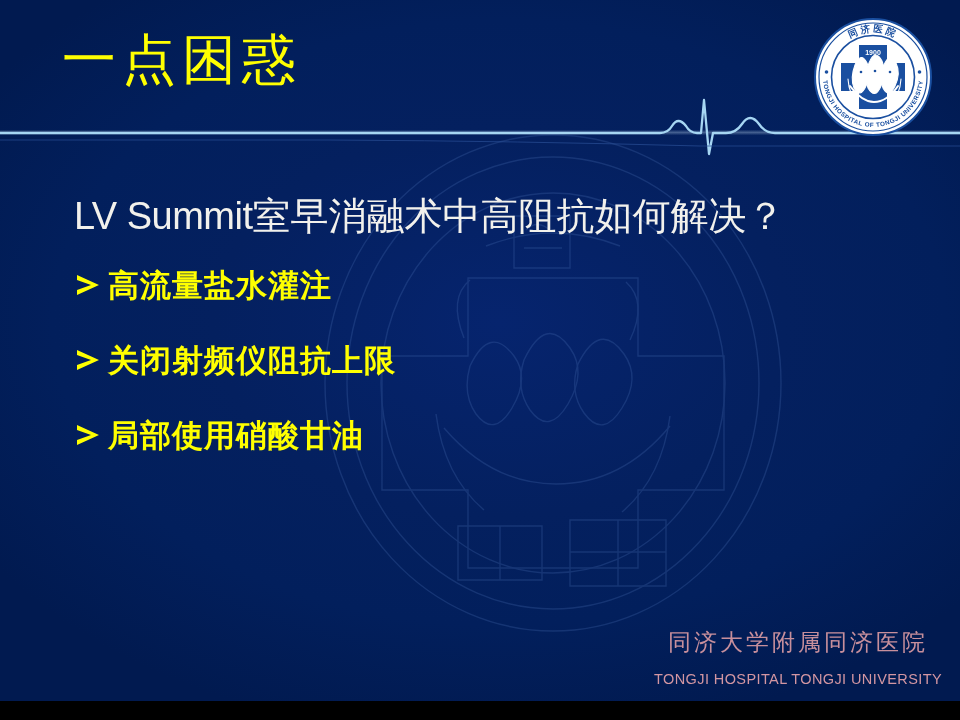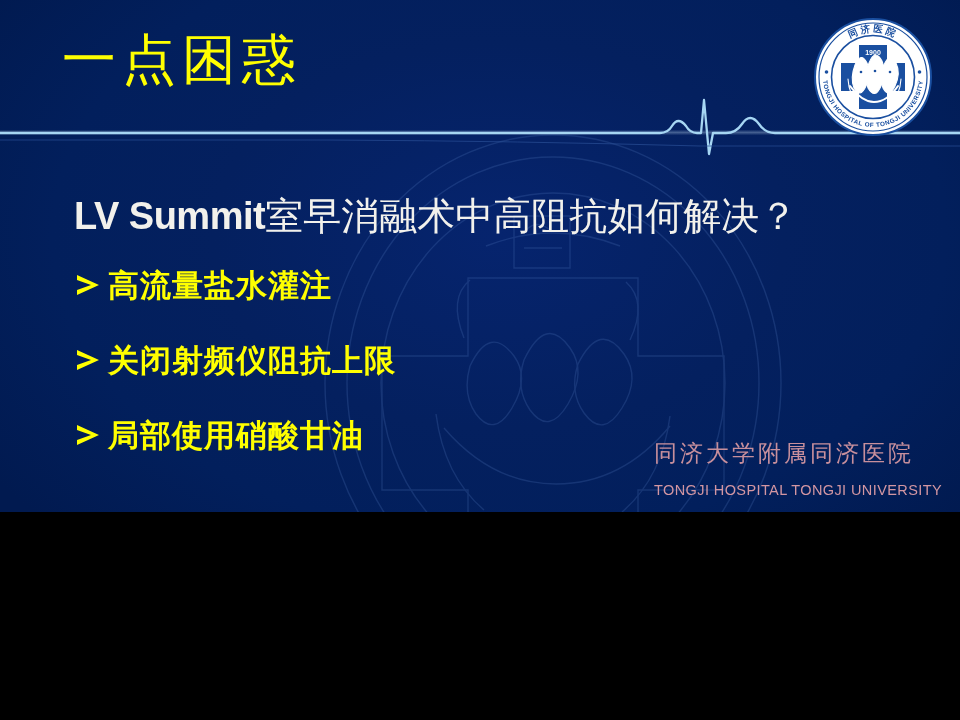--- a/index.html
+++ b/index.html
@@ -10,7 +10,7 @@
   #slide {
     position: relative;
     width: 960px;
-    height: 512px;
+    height: 701px;
     overflow: hidden;
     background:
       radial-gradient(ellipse 620px 420px at 52% 46%, #06246e 0%, #04205f 46%, #021f5c 72%, #011a50 100%);

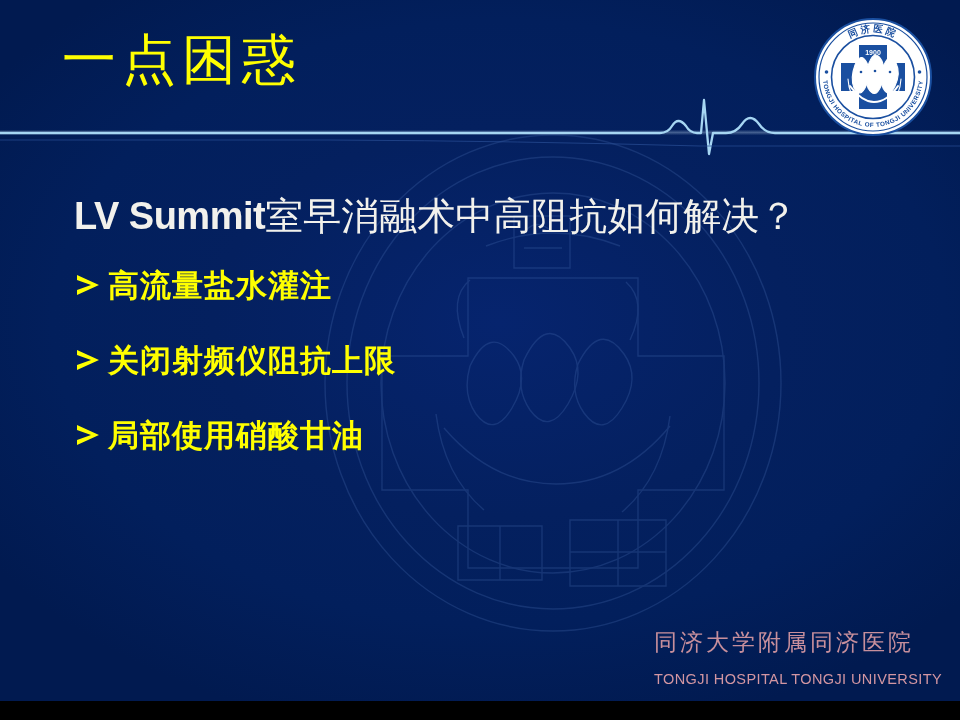--- a/index.html
+++ b/index.html
@@ -75,7 +75,7 @@
     font-weight: 400;
   }
   .headline .en {
-    font-weight: bold;
+    font-weight: normal;
     letter-spacing: -0.5px;
   }
 

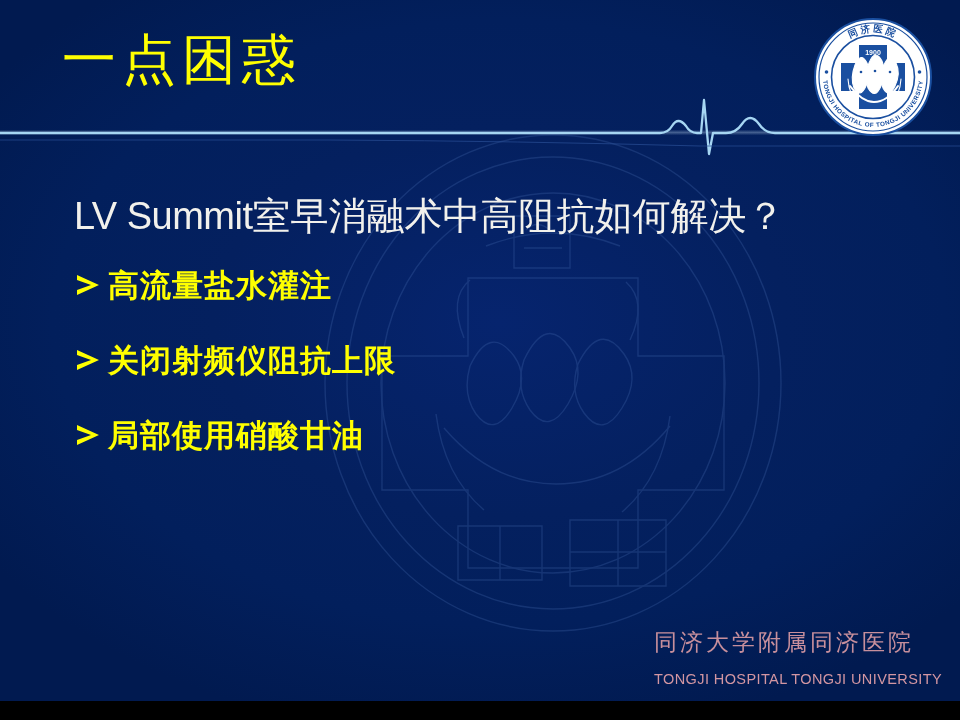--- a/index.html
+++ b/index.html
@@ -109,7 +109,7 @@
     position: absolute;
     right: 18px;
     bottom: 14px;
-    text-align: left;
+    text-align: center;
     color: #c9909c;
   }
   #footer .cn {

